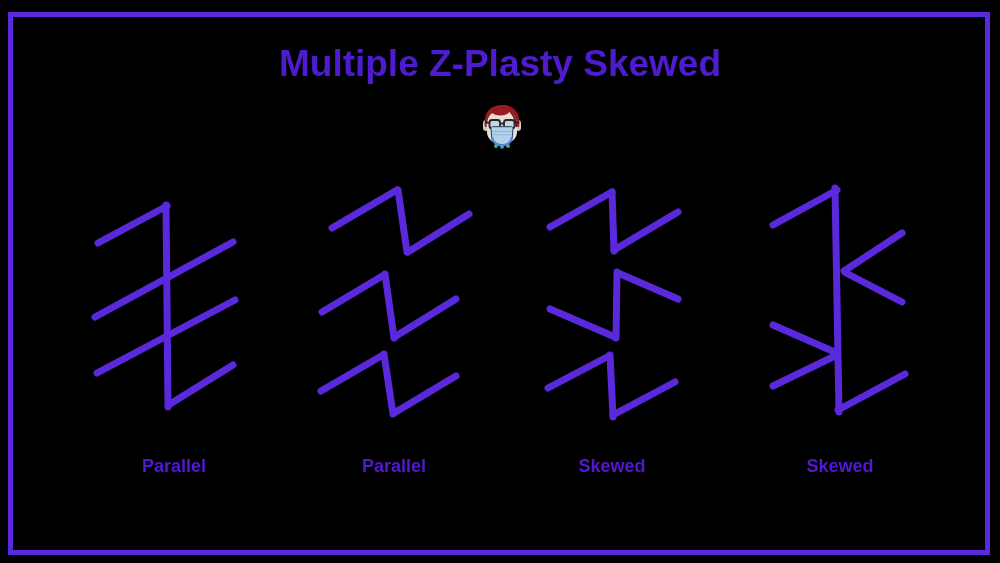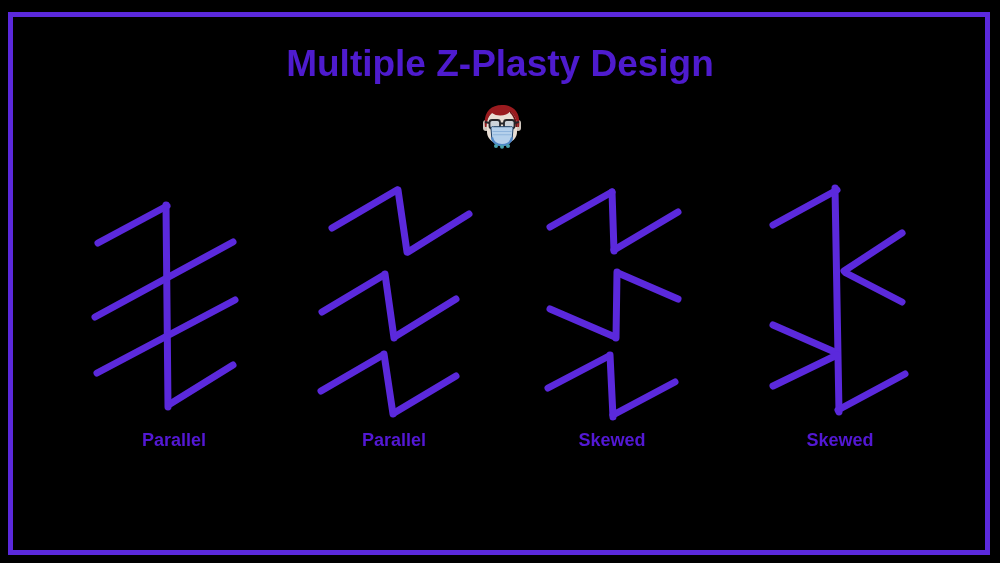--- a/index.html
+++ b/index.html
@@ -94,7 +94,7 @@
 
   <div class="frame"></div>
 
-  <h1 class="title">Multiple Z-Plasty Design</h1>
+  <h1 class="title">Multiple Z-Plasty Skewed</h1>
 
   <div class="avatar">
     <svg viewBox="0 0 40 44" width="40" height="44">

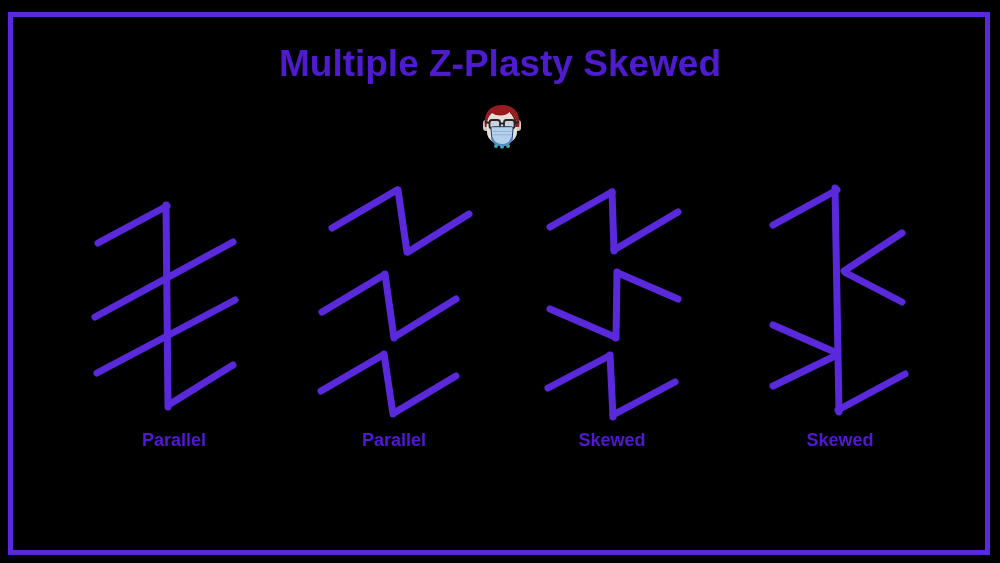--- a/index.html
+++ b/index.html
@@ -74,7 +74,7 @@
 
   .dlabel {
     position: absolute;
-    top: 430px;
+    top: 456px;
     transform: translateX(-50%);
     font-size: 18px;
     font-weight: bold;

